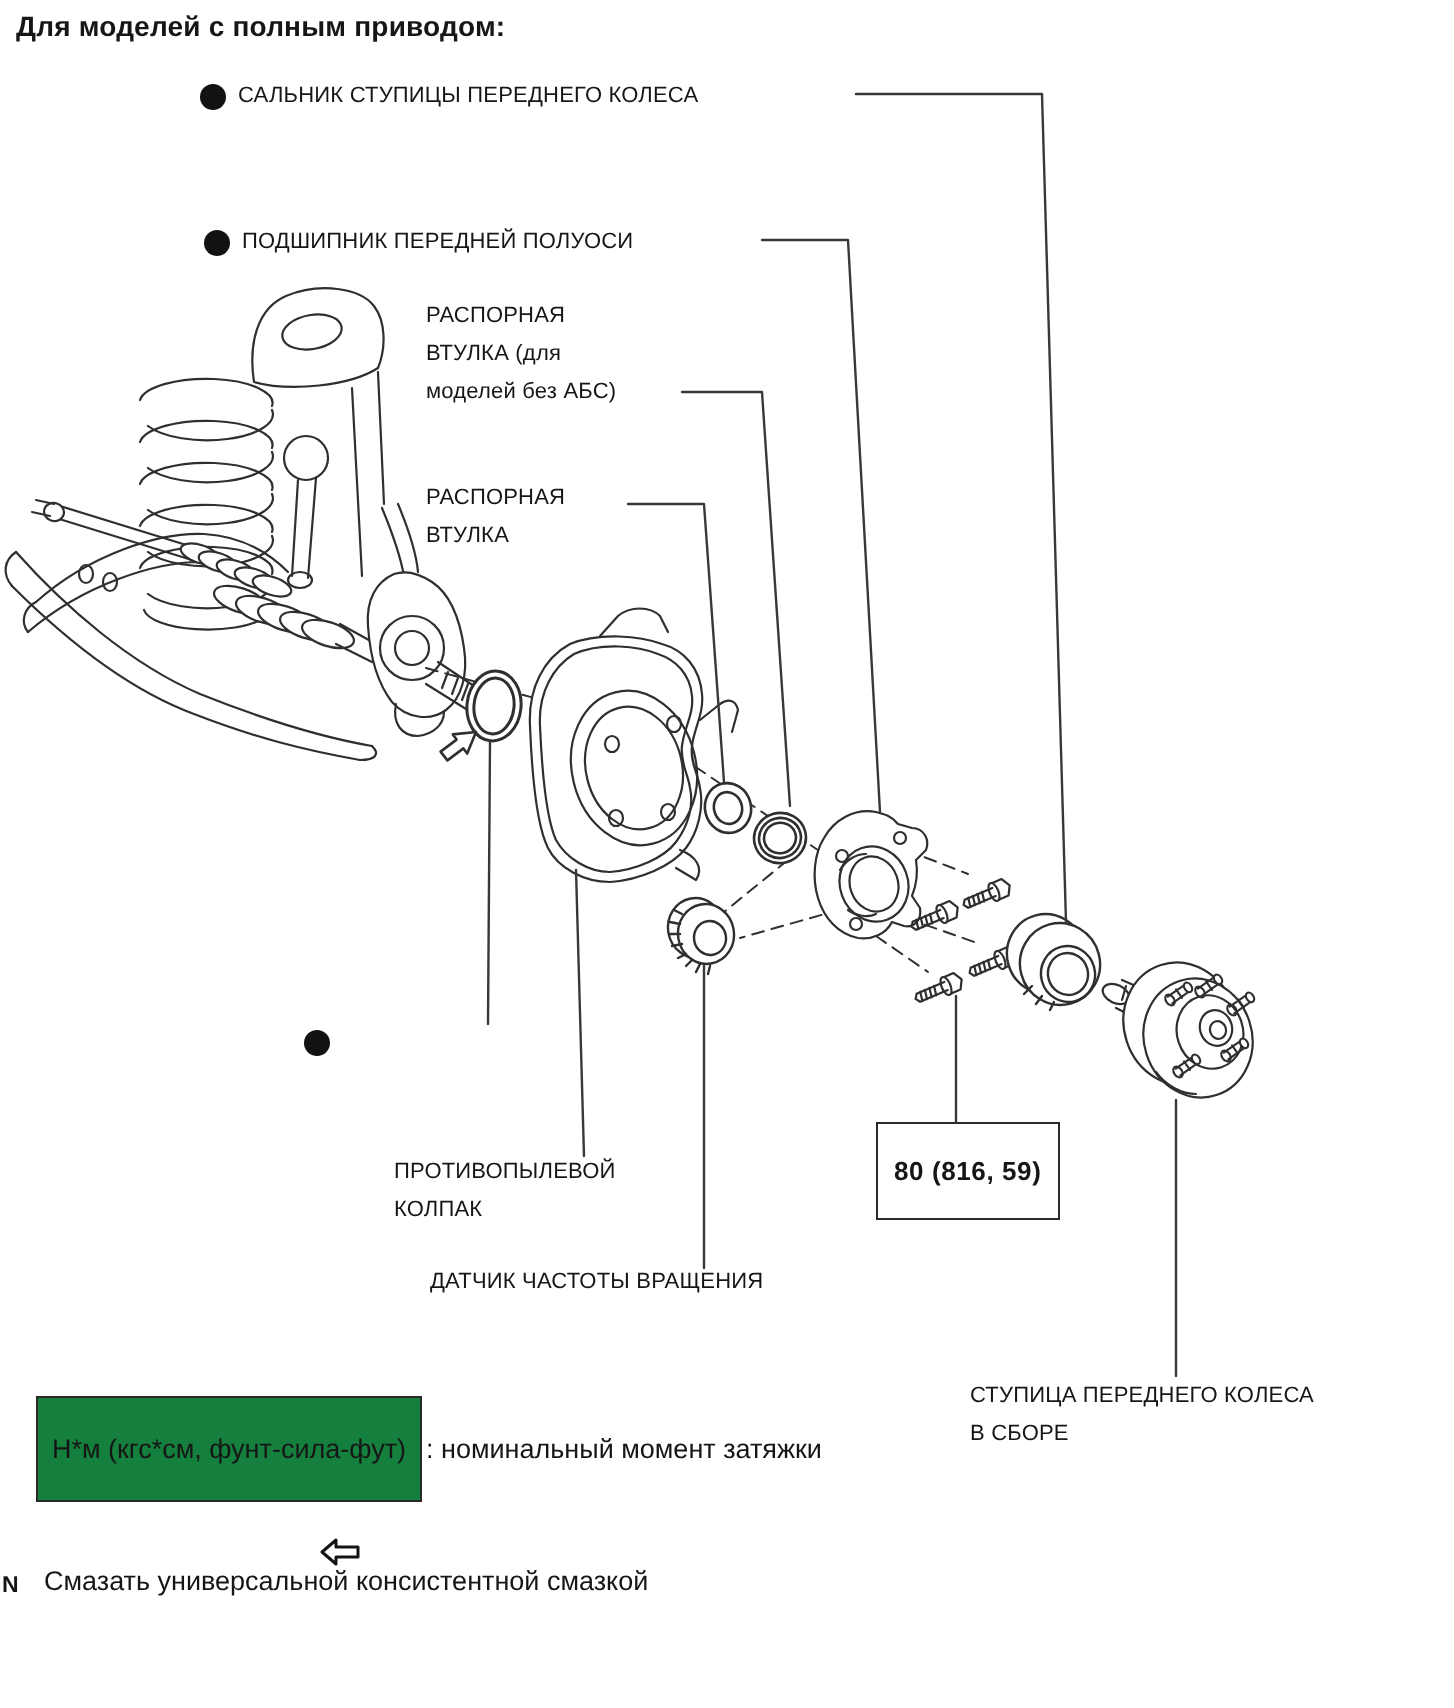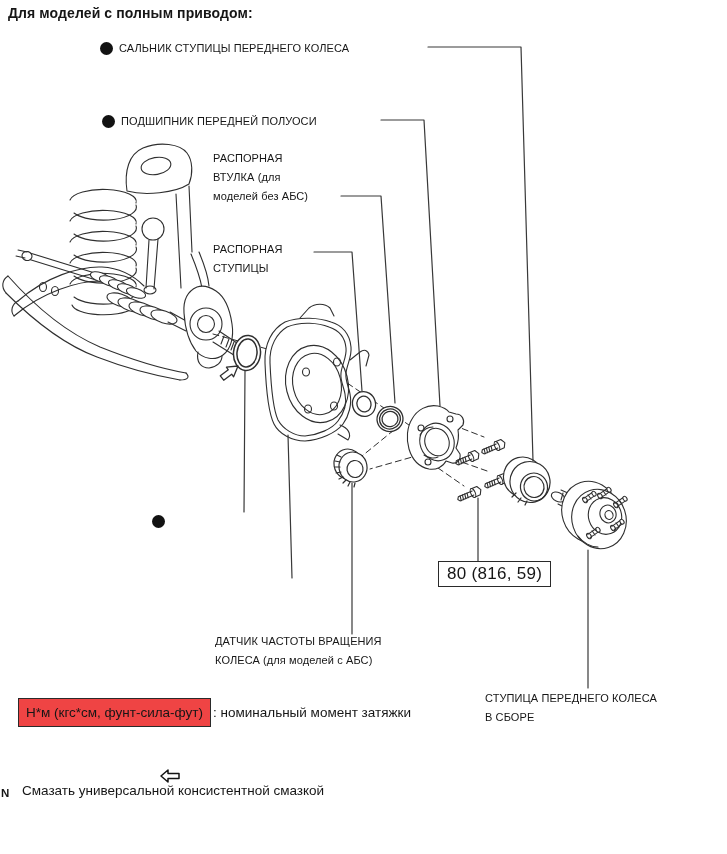--- a/index.html
+++ b/index.html
@@ -276,7 +276,7 @@
 
   <div class="lbl" style="left:213px;top:240px;">
     <span class="txt">РАСПОРНАЯ</span>
-    <span class="txt">СТУПИЦЫ</span>
+    <span class="txt">ВТУЛКА</span>
   </div>
 
   <div class="lbl row" style="left:152px;top:512px;">

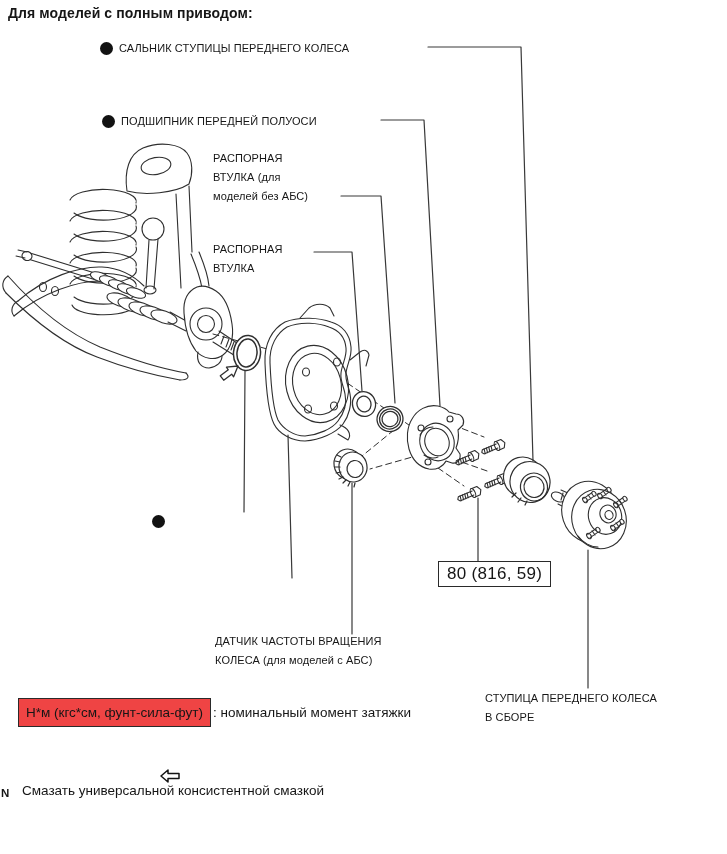--- a/index.html
+++ b/index.html
@@ -283,6 +283,10 @@
     <span class="bullet"></span>
   </div>
 
+  <div class="lbl" style="left:197px;top:577px;">
+    <span class="txt">ПРОТИВОПЫЛЕВОЙ</span>
+    <span class="txt">КОЛПАК</span>
+  </div>
 
   <div class="lbl" style="left:215px;top:632px;">
     <span class="txt">ДАТЧИК ЧАСТОТЫ ВРАЩЕНИЯ</span>

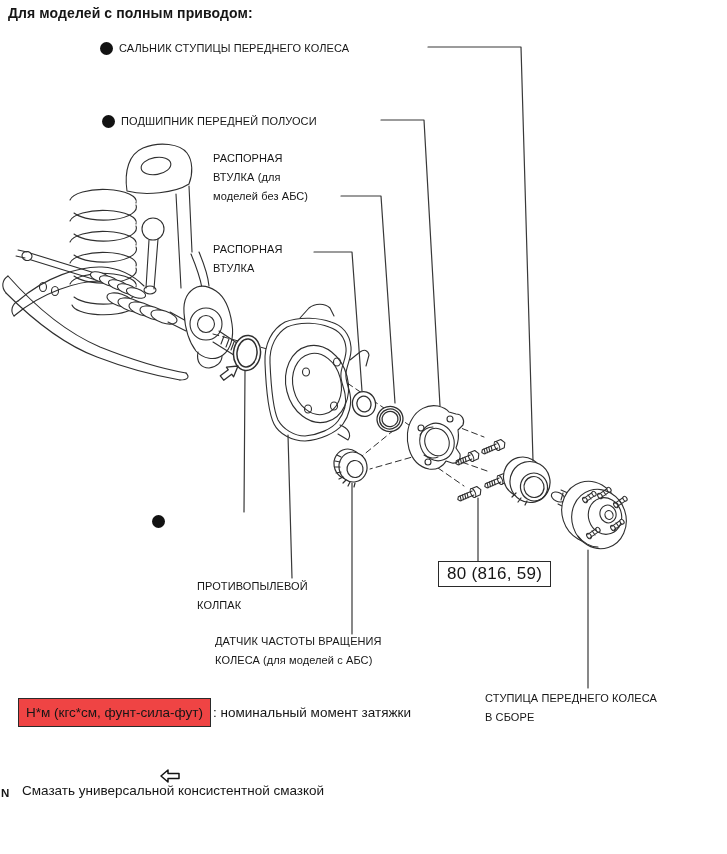--- a/index.html
+++ b/index.html
@@ -18,7 +18,7 @@
   #page-title{position:absolute;left:8px;top:5px;font-size:14px;font-weight:bold;letter-spacing:.1px;}
   #torque-box{
     position:absolute;left:438px;top:561px;border:1.6px solid #2a2a2a;
-    padding:2px 8px;font-size:17px;font-weight:normal;letter-spacing:.3px;background:#fff;
+    padding:16px 8px;font-size:13px;font-weight:bold;letter-spacing:.3px;background:#fff;
   }
   .legend-line{position:absolute;font-size:13.5px;white-space:nowrap;display:flex;align-items:center;}
   #legend-torque{left:18px;top:698px;}

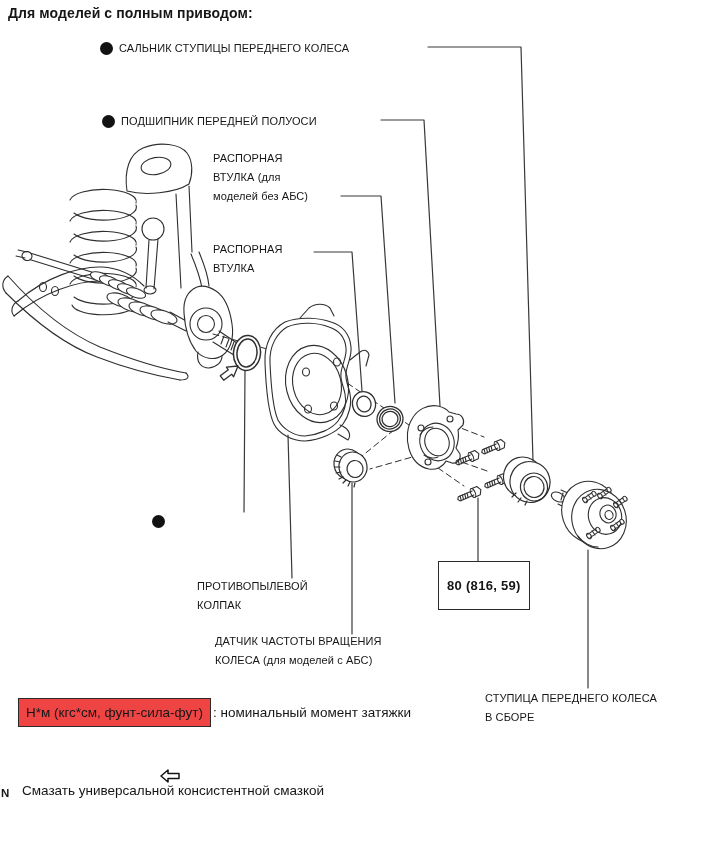--- a/index.html
+++ b/index.html
@@ -290,7 +290,6 @@
 
   <div class="lbl" style="left:215px;top:632px;">
     <span class="txt">ДАТЧИК ЧАСТОТЫ ВРАЩЕНИЯ</span>
-    <span class="txt">КОЛЕСА (для моделей с АБС)</span>
   </div>
 
   <div class="lbl" style="left:485px;top:689px;">

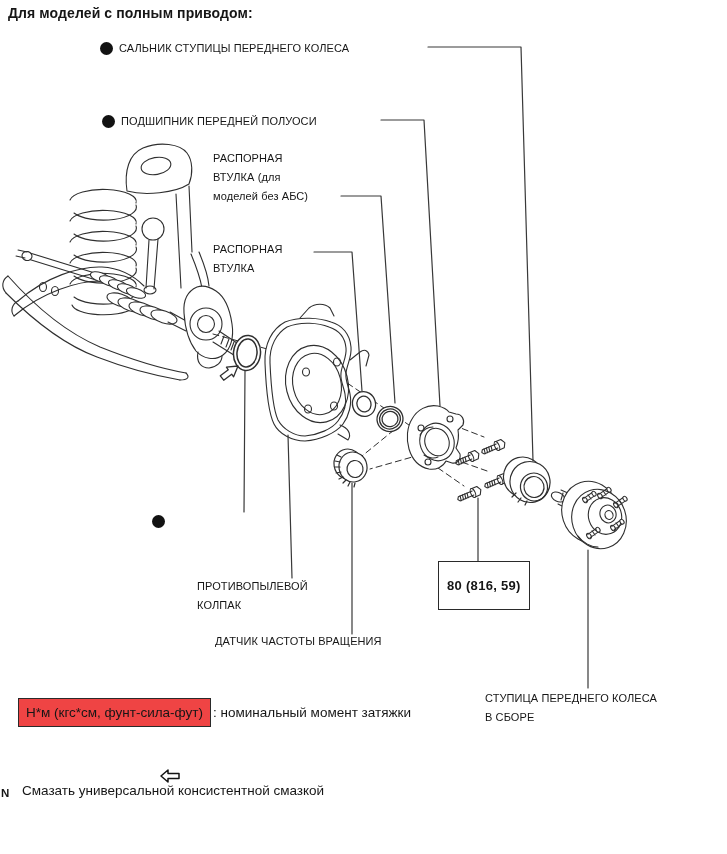--- a/index.html
+++ b/index.html
@@ -23,7 +23,7 @@
   .legend-line{position:absolute;font-size:13.5px;white-space:nowrap;display:flex;align-items:center;}
   #legend-torque{left:18px;top:698px;}
   #legend-torque .units-box{
-    display:inline-block;border:1.4px solid #2a2a2a;padding:6px 7px;margin-right:2px;background:#ef4444;
+    display:inline-block;border:1.4px solid #2a2a2a;padding:18px 7px;margin-right:2px;background:#15803d;
   }
   #legend-single-use{left:22px;top:737px;}
   #legend-single-use .bullet{margin-top:0;}

